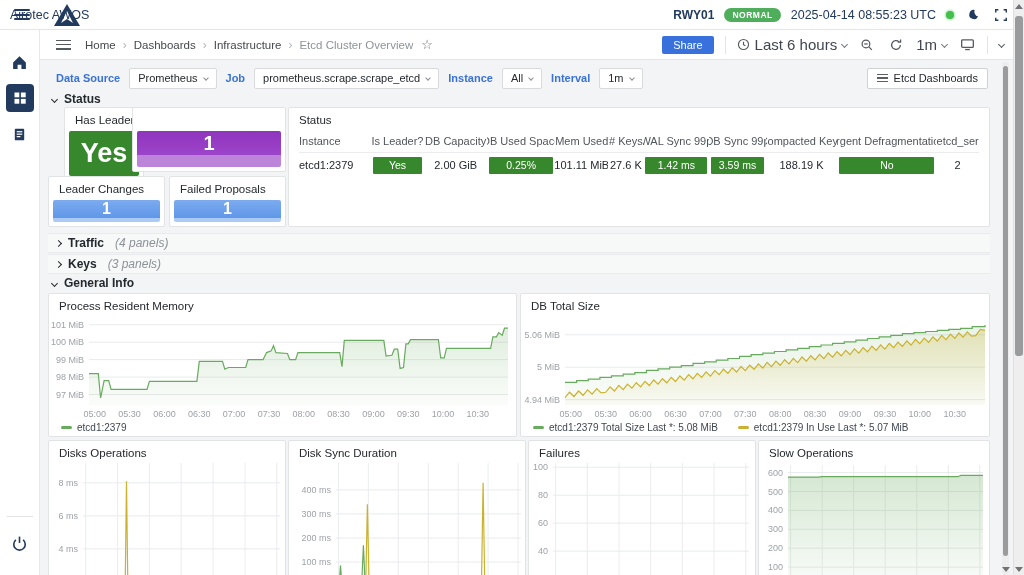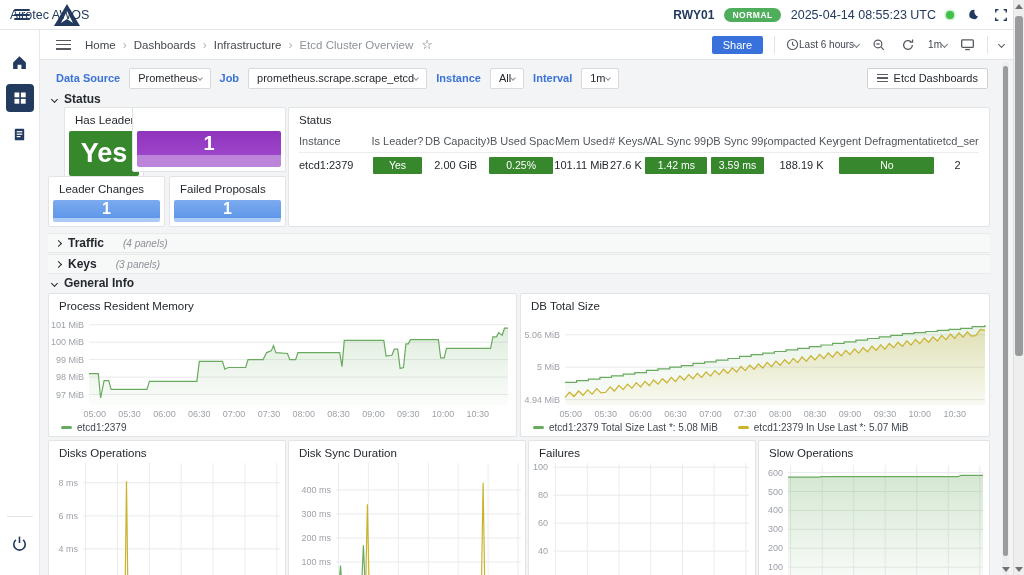--- a/index.html
+++ b/index.html
@@ -40,7 +40,7 @@
   .tb-right{margin-left:auto;display:flex;align-items:center;gap:11px;color:#555a60}
   .share-btn{background:var(--brand-blue);color:#fff;font-size:11px;padding:3px 11px;border-radius:2px;border:none;cursor:pointer}
   .tb-divider{width:1px;height:18px;background:#e2e3e5}
-  .tb-label{font-size:10px;color:#3f4650;display:flex;align-items:center;cursor:pointer}
+  .tb-label{font-size:15px;color:#3f4650;display:flex;align-items:center;gap:5px;cursor:pointer}
   .tb-label .chev{color:#73787e}
 
   

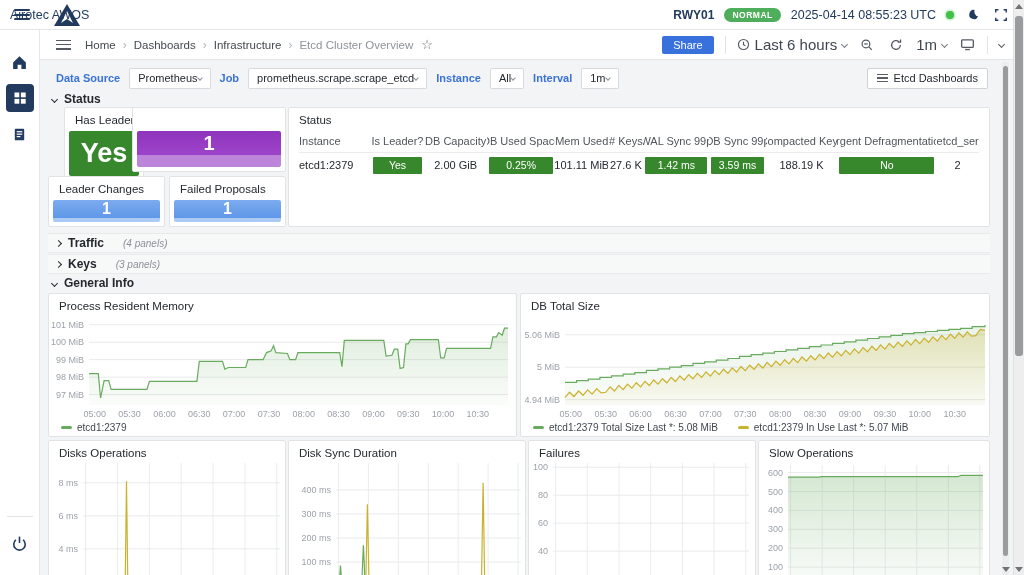--- a/index.html
+++ b/index.html
@@ -47,7 +47,7 @@
   .content{position:absolute;left:40px;top:60px;width:984px;height:515px;background:#f3f4f5;overflow:hidden}
   .filters{display:flex;align-items:center;gap:9px;padding:6px 36px 0 16px;height:30px}
   .f-label{font-size:11px;color:var(--link-blue);font-weight:bold}
-  .f-box{background:#fff;border:1px solid #d8dadd;border-radius:2px;height:21px;display:flex;align-items:center;padding:0 8px;font-size:11px;cursor:pointer}
+  .f-box{background:#fff;border:1px solid #d8dadd;border-radius:2px;height:21px;display:flex;align-items:center;padding:0 8px;font-size:11px;gap:6px;cursor:pointer}
   .f-box .chev{color:#8a8f94;width:4px;height:4px}
   .etcd-btn{margin-left:auto;background:#fff;border:1px solid #cfd2d5;border-radius:2px;height:21px;display:flex;align-items:center;gap:6px;padding:0 9px;font-size:11px;cursor:pointer}
   .mini-list{width:11px;height:8px;display:flex;flex-direction:column;justify-content:space-between}

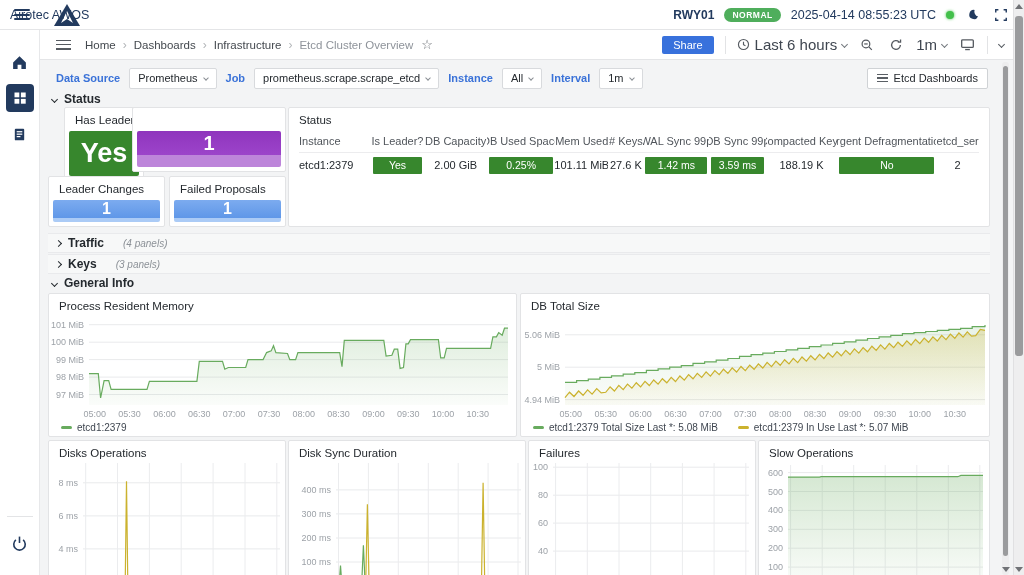--- a/index.html
+++ b/index.html
@@ -55,7 +55,7 @@
 
   .sec-head{position:absolute;display:flex;align-items:center;gap:7px;font-size:12px;font-weight:bold;color:#24292e;cursor:pointer}
   .sec-strip{position:absolute;left:8px;width:942px;height:20px;background:#f7f8f8;border-top:1px solid #e9eaec;border-bottom:1px solid #e9eaec;display:flex;align-items:center;padding:0 8px;gap:7px;font-size:12px;font-weight:bold;cursor:pointer}
-  .sec-strip .note{font-weight:normal;font-style:italic;font-size:10px;color:#8d9298;margin-left:12px}
+  .sec-strip .note{font-weight:normal;font-style:italic;font-size:12px;color:#8d9298;margin-left:4px}
 
   .panel{position:absolute;background:#fff;border:1px solid #e2e3e5;border-radius:2px}
   .panel-title{font-size:11.5px;font-weight:500;color:#24292e;padding:6px 10px 2px;white-space:nowrap;overflow:hidden}

